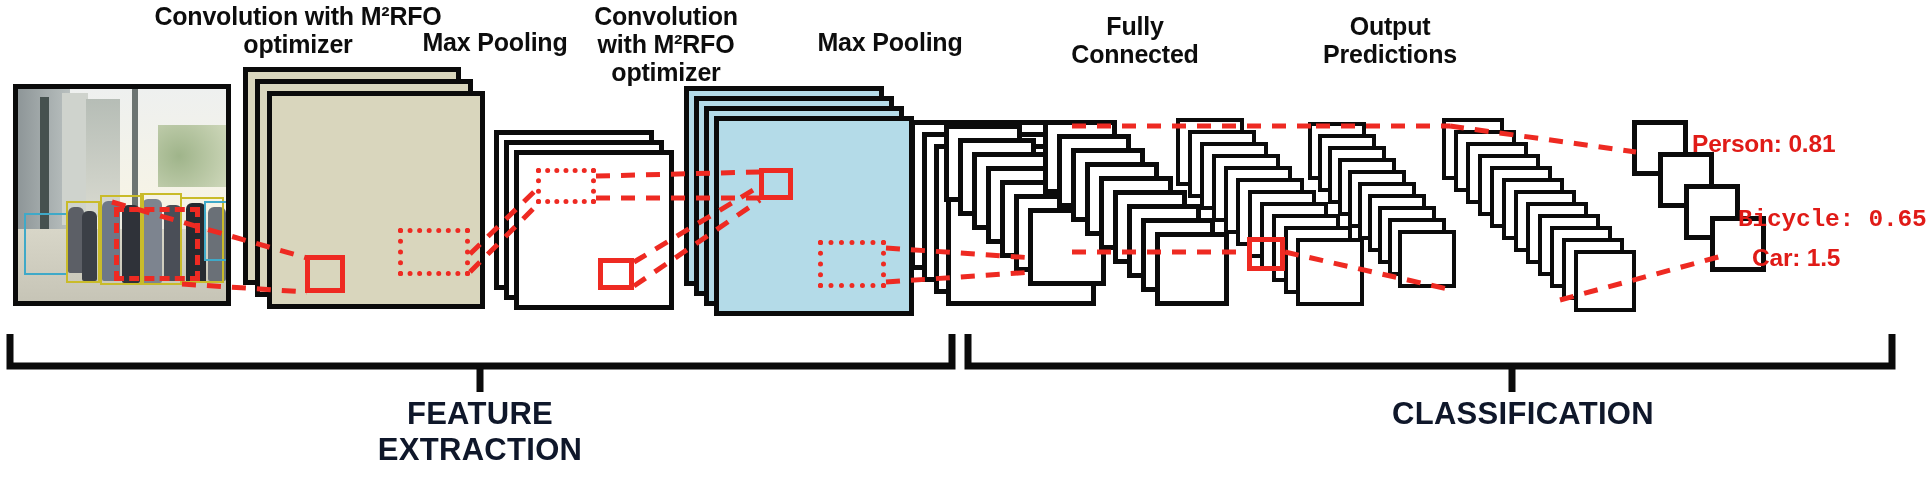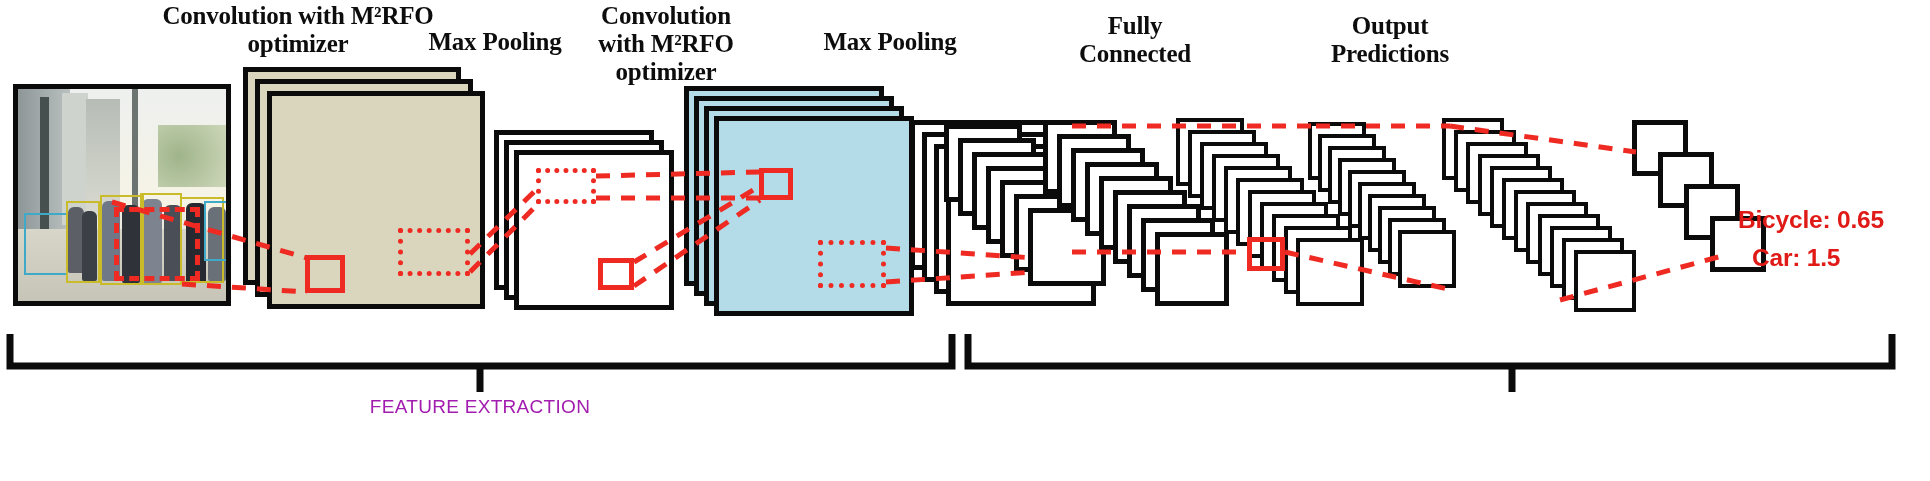--- a/index.html
+++ b/index.html
@@ -25,7 +25,6 @@
     line-height: 1.12;
     letter-spacing: -0.2px;
     white-space: pre-line;
-    font-family: Liberation Serif, serif;
   }
   .stage-label { font-size: 25px; }
   .section-label {

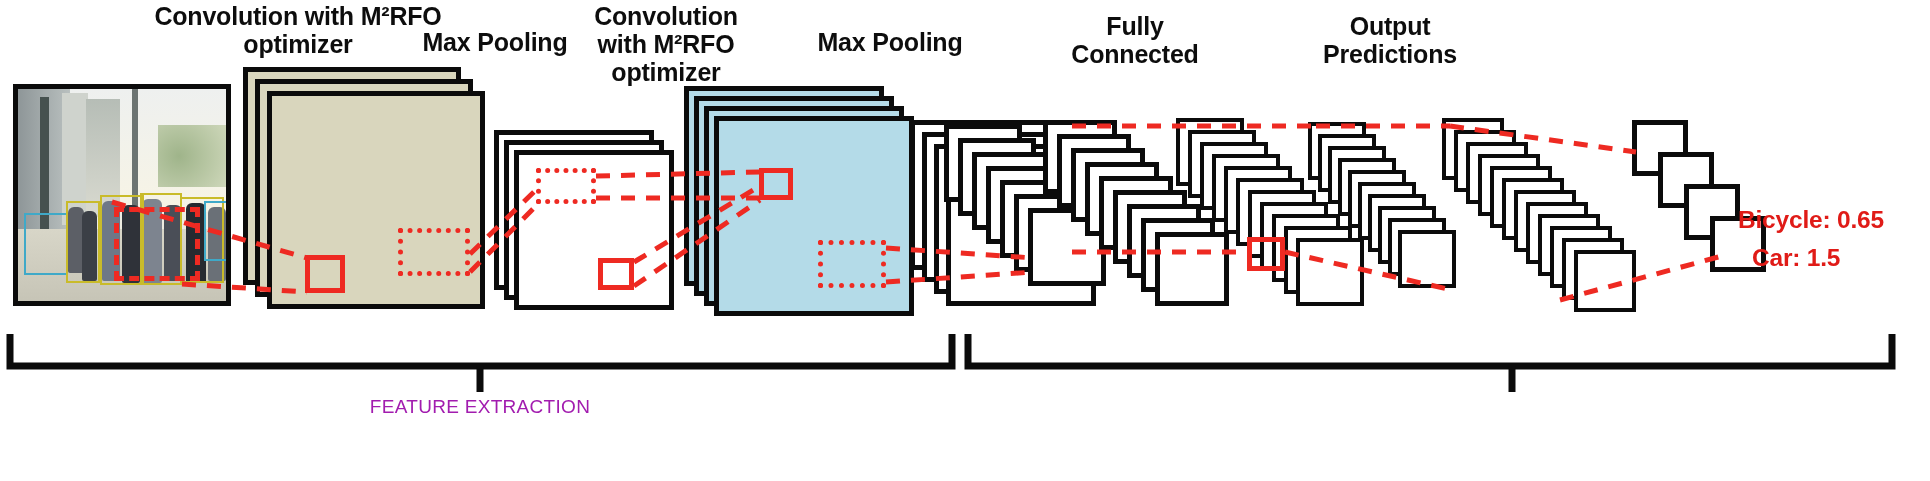--- a/index.html
+++ b/index.html
@@ -253,6 +253,7 @@
   <div class="sq green" style="left:1684px; top:184px; width:56px; height:56px;"></div>
   <div class="sq green" style="left:1710px; top:216px; width:56px; height:56px;"></div>
 
+  <div class="pred" style="left:1692px; top:130px;">Person: 0.81</div>
   <div class="pred" style="left:1738px; top:206px;">Bicycle: 0.65</div>
   <div class="pred" style="left:1752px; top:244px;">Car: 1.5</div>
 

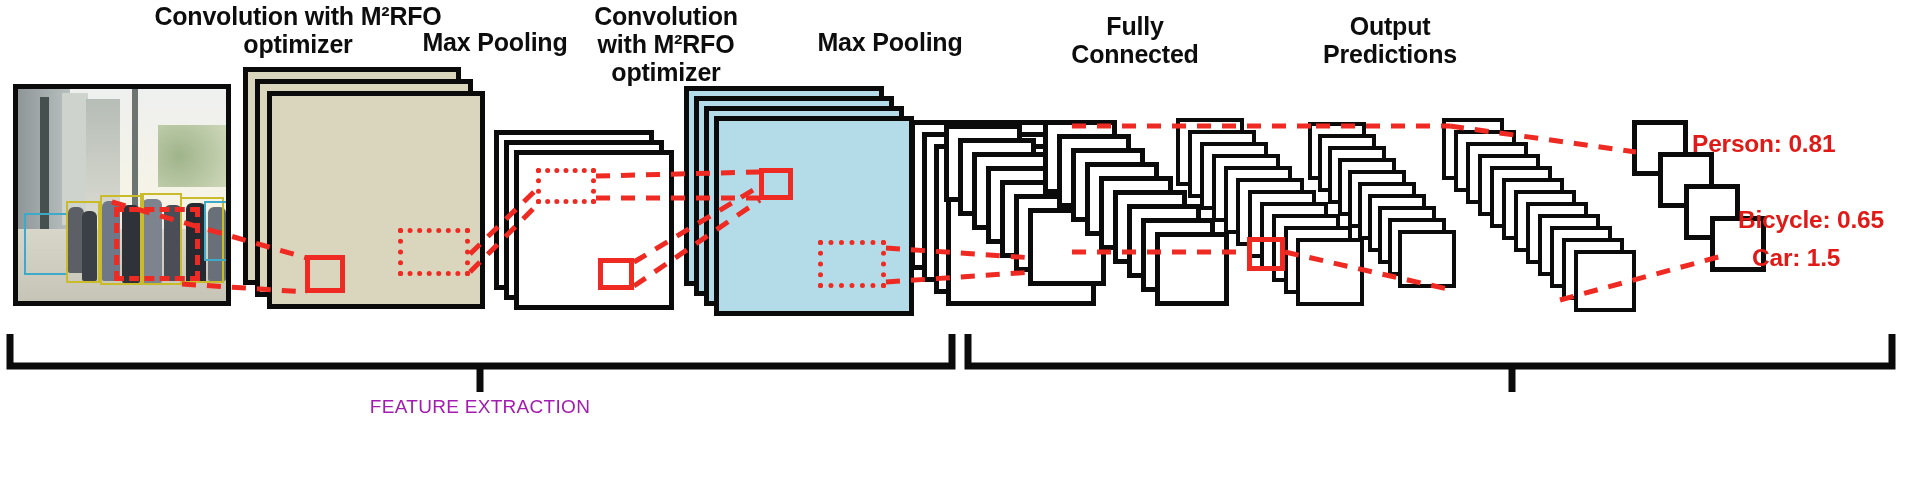--- a/index.html
+++ b/index.html
@@ -254,7 +254,7 @@
   <div class="sq green" style="left:1710px; top:216px; width:56px; height:56px;"></div>
 
   <div class="pred" style="left:1692px; top:130px;">Person: 0.81</div>
-  <div class="pred" style="left:1738px; top:206px;">Bicycle: 0.65</div>
+  <div class="pred" style="left:1738px; top:206px;font-family:Liberation Mono, monospace;">Bicycle: 0.65</div>
   <div class="pred" style="left:1752px; top:244px;">Car: 1.5</div>
 
   <svg class="overlay" viewBox="0 0 1930 481" xmlns="http://www.w3.org/2000/svg">

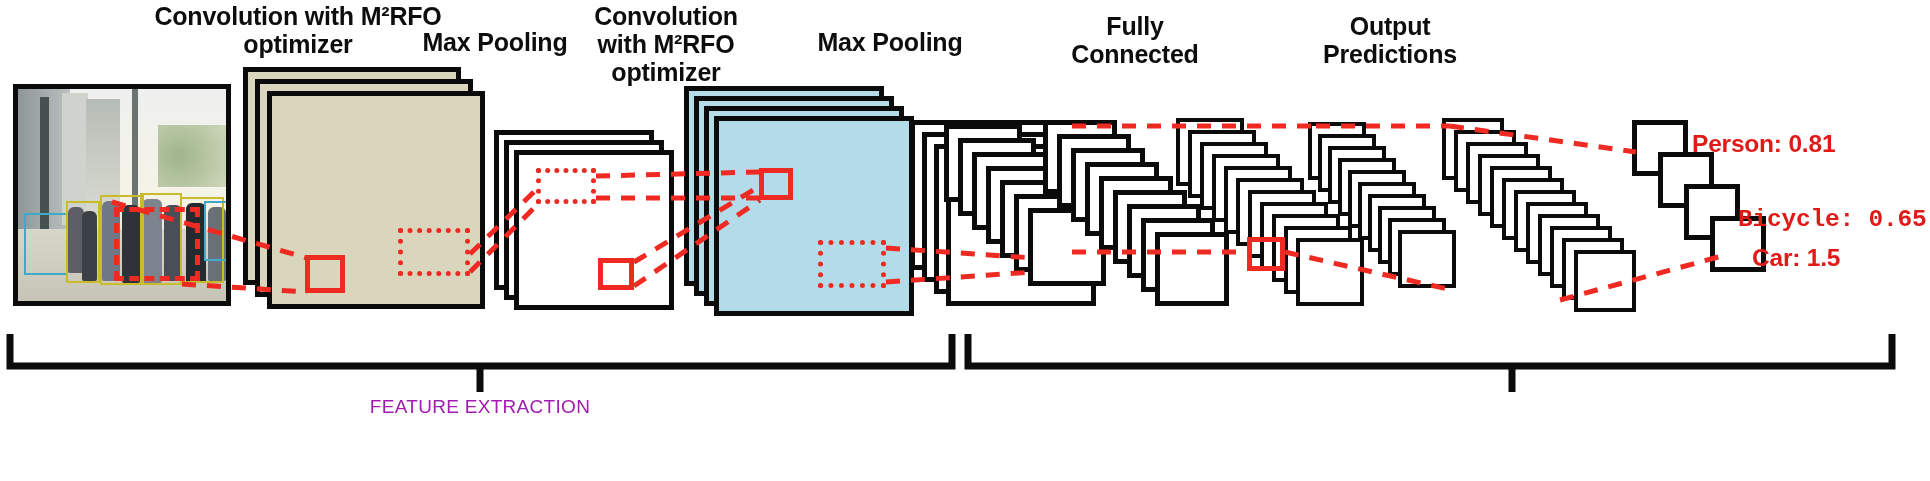--- a/index.html
+++ b/index.html
@@ -29,9 +29,9 @@
   .stage-label { font-size: 25px; }
   .section-label {
     position: absolute;
-    font-weight: normal;
-    font-size: 19px;
-    color: #a21caf;
+    font-weight: bold;
+    font-size: 31px;
+    color: #0f172a;
     text-align: center;
     letter-spacing: 0.3px;
   }

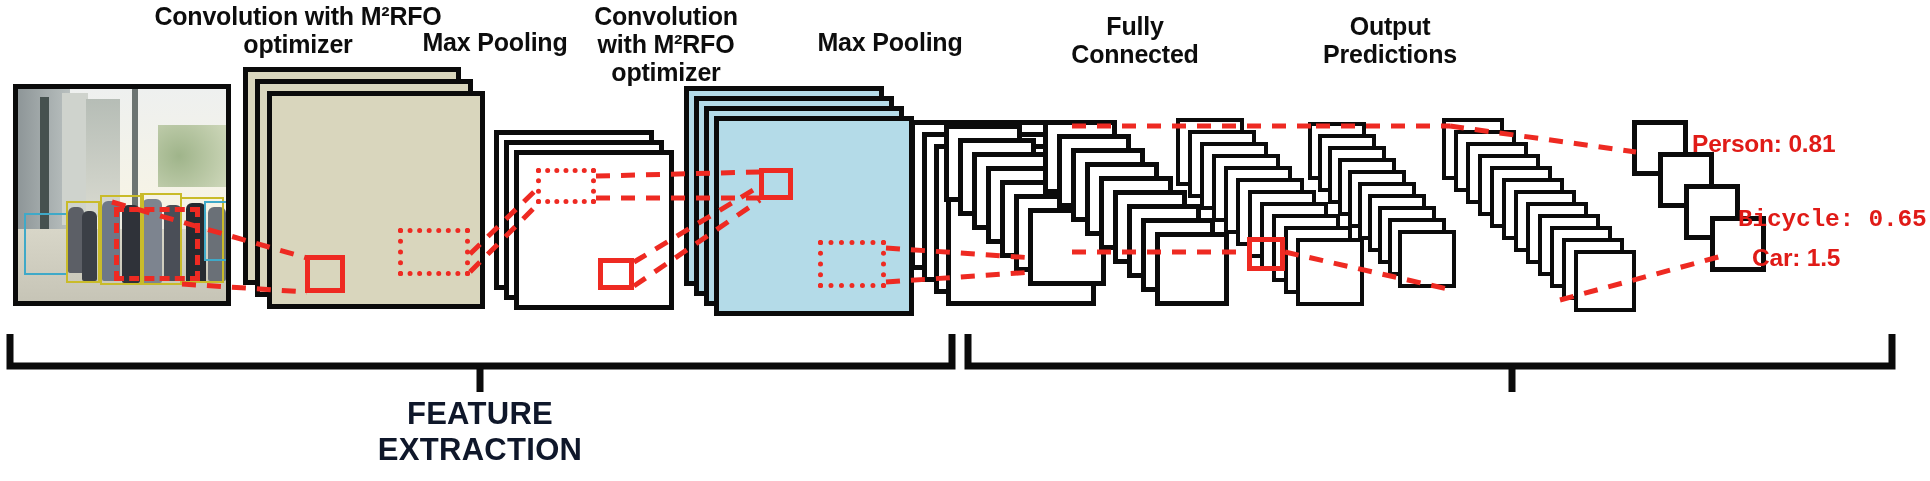--- a/index.html
+++ b/index.html
@@ -298,6 +298,7 @@
   </svg>
 
   <div class="section-label" style="left:330px; top:396px; width:300px;">FEATURE EXTRACTION</div>
+  <div class="section-label" style="left:1392px; top:396px; width:240px;">CLASSIFICATION</div>
 
 </div>
 

